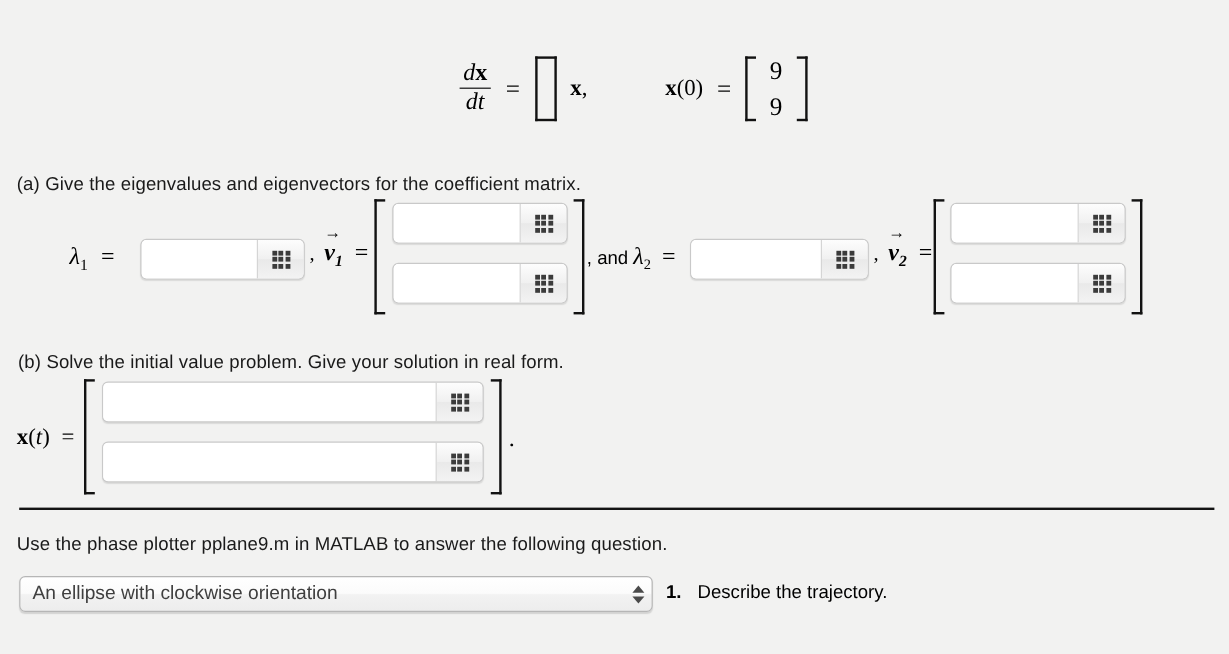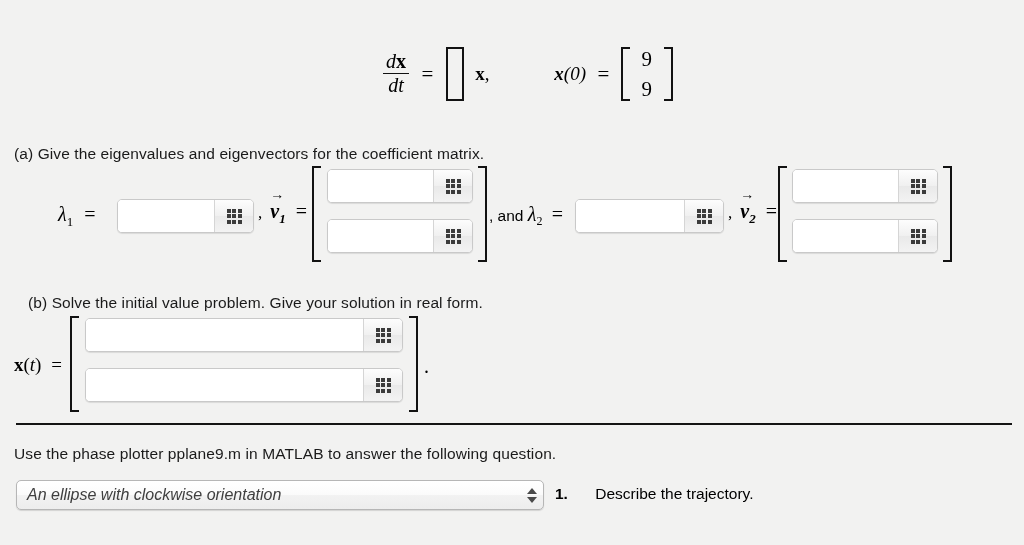--- a/index.html
+++ b/index.html
@@ -217,7 +217,7 @@
 
     <span style="display:inline-block; width:56px;"></span>
 
-    <span class="mserif" style="font-size:19px; vertical-align:middle;font-style:italic;"><b>x</b>(0)</span>
+    <span class="mserif" style="font-size:19px; vertical-align:middle;"><b>x</b>(0)</span>
     <span class="mserif" style="font-size:21px; margin:0 7px; vertical-align:middle;">=</span>
 
     <span class="brk l" style="height:54px;"></span><span class="nmat">

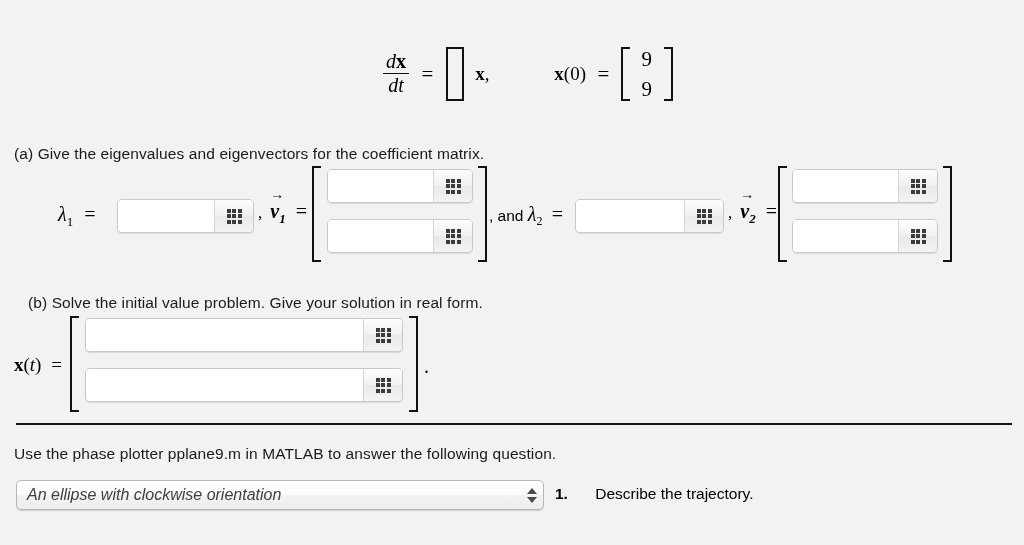--- a/index.html
+++ b/index.html
@@ -366,7 +366,7 @@
     <span class="brk r" style="height:96px;"></span>
   </div>
 
-  <div class="prompt" style="left:28px; top:294px;">(b) Solve the initial value problem. Give your solution in real form.</div>
+  <div class="prompt" style="left:15px; top:294px;">(b) Solve the initial value problem. Give your solution in real form.</div>
 
   <div style="position:absolute; left:14px; top:354px; font-family:'Liberation Serif',serif; font-size:19px;">
     <b>x</b>(<span class="mi">t</span>)

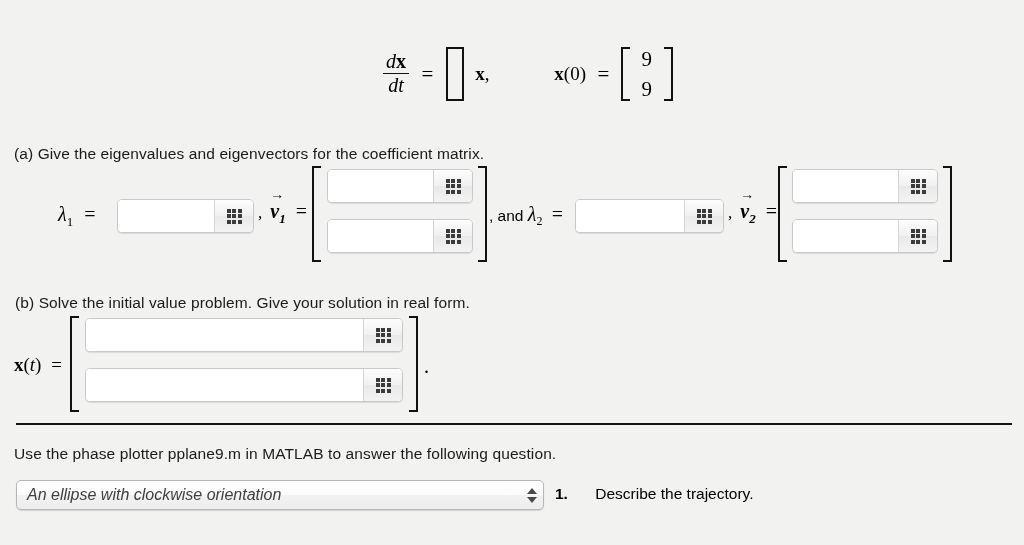--- a/index.html
+++ b/index.html
@@ -153,7 +153,6 @@
     display: flex;
     align-items: center;
     cursor: pointer;
-    font-style: italic;
   }
   .popup .ptext {
     flex: 1 1 auto;

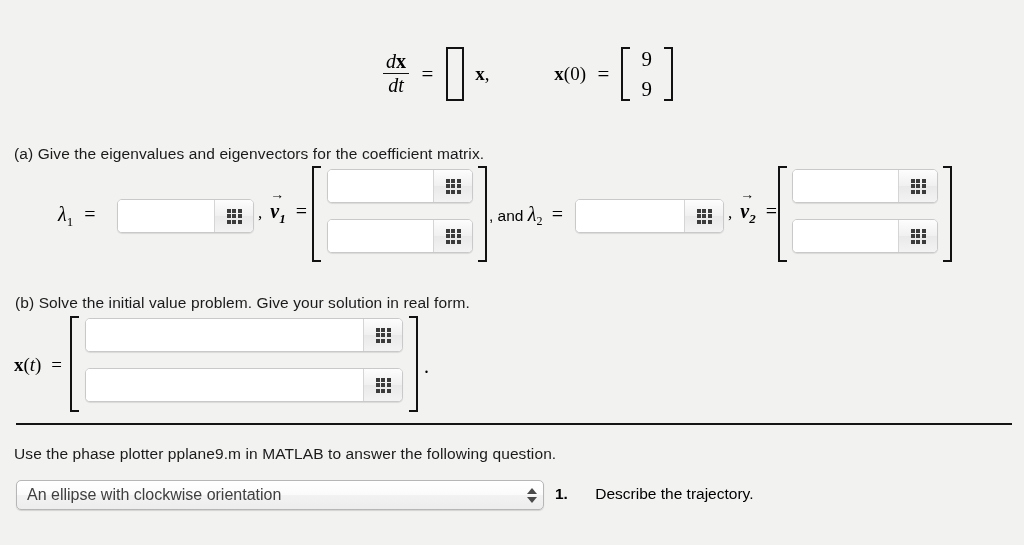--- a/index.html
+++ b/index.html
@@ -427,7 +427,7 @@
 
   <div style="position:absolute; left:555px; top:485px; font-size:15.5px; white-space:nowrap;">
     <span style="font-weight:bold;">1.</span>
-    <span style="margin-left:23px;">Describe the trajectory.</span>
+    <span style="margin-left:9px;">Describe the trajectory.</span>
   </div>
 
 </div>

